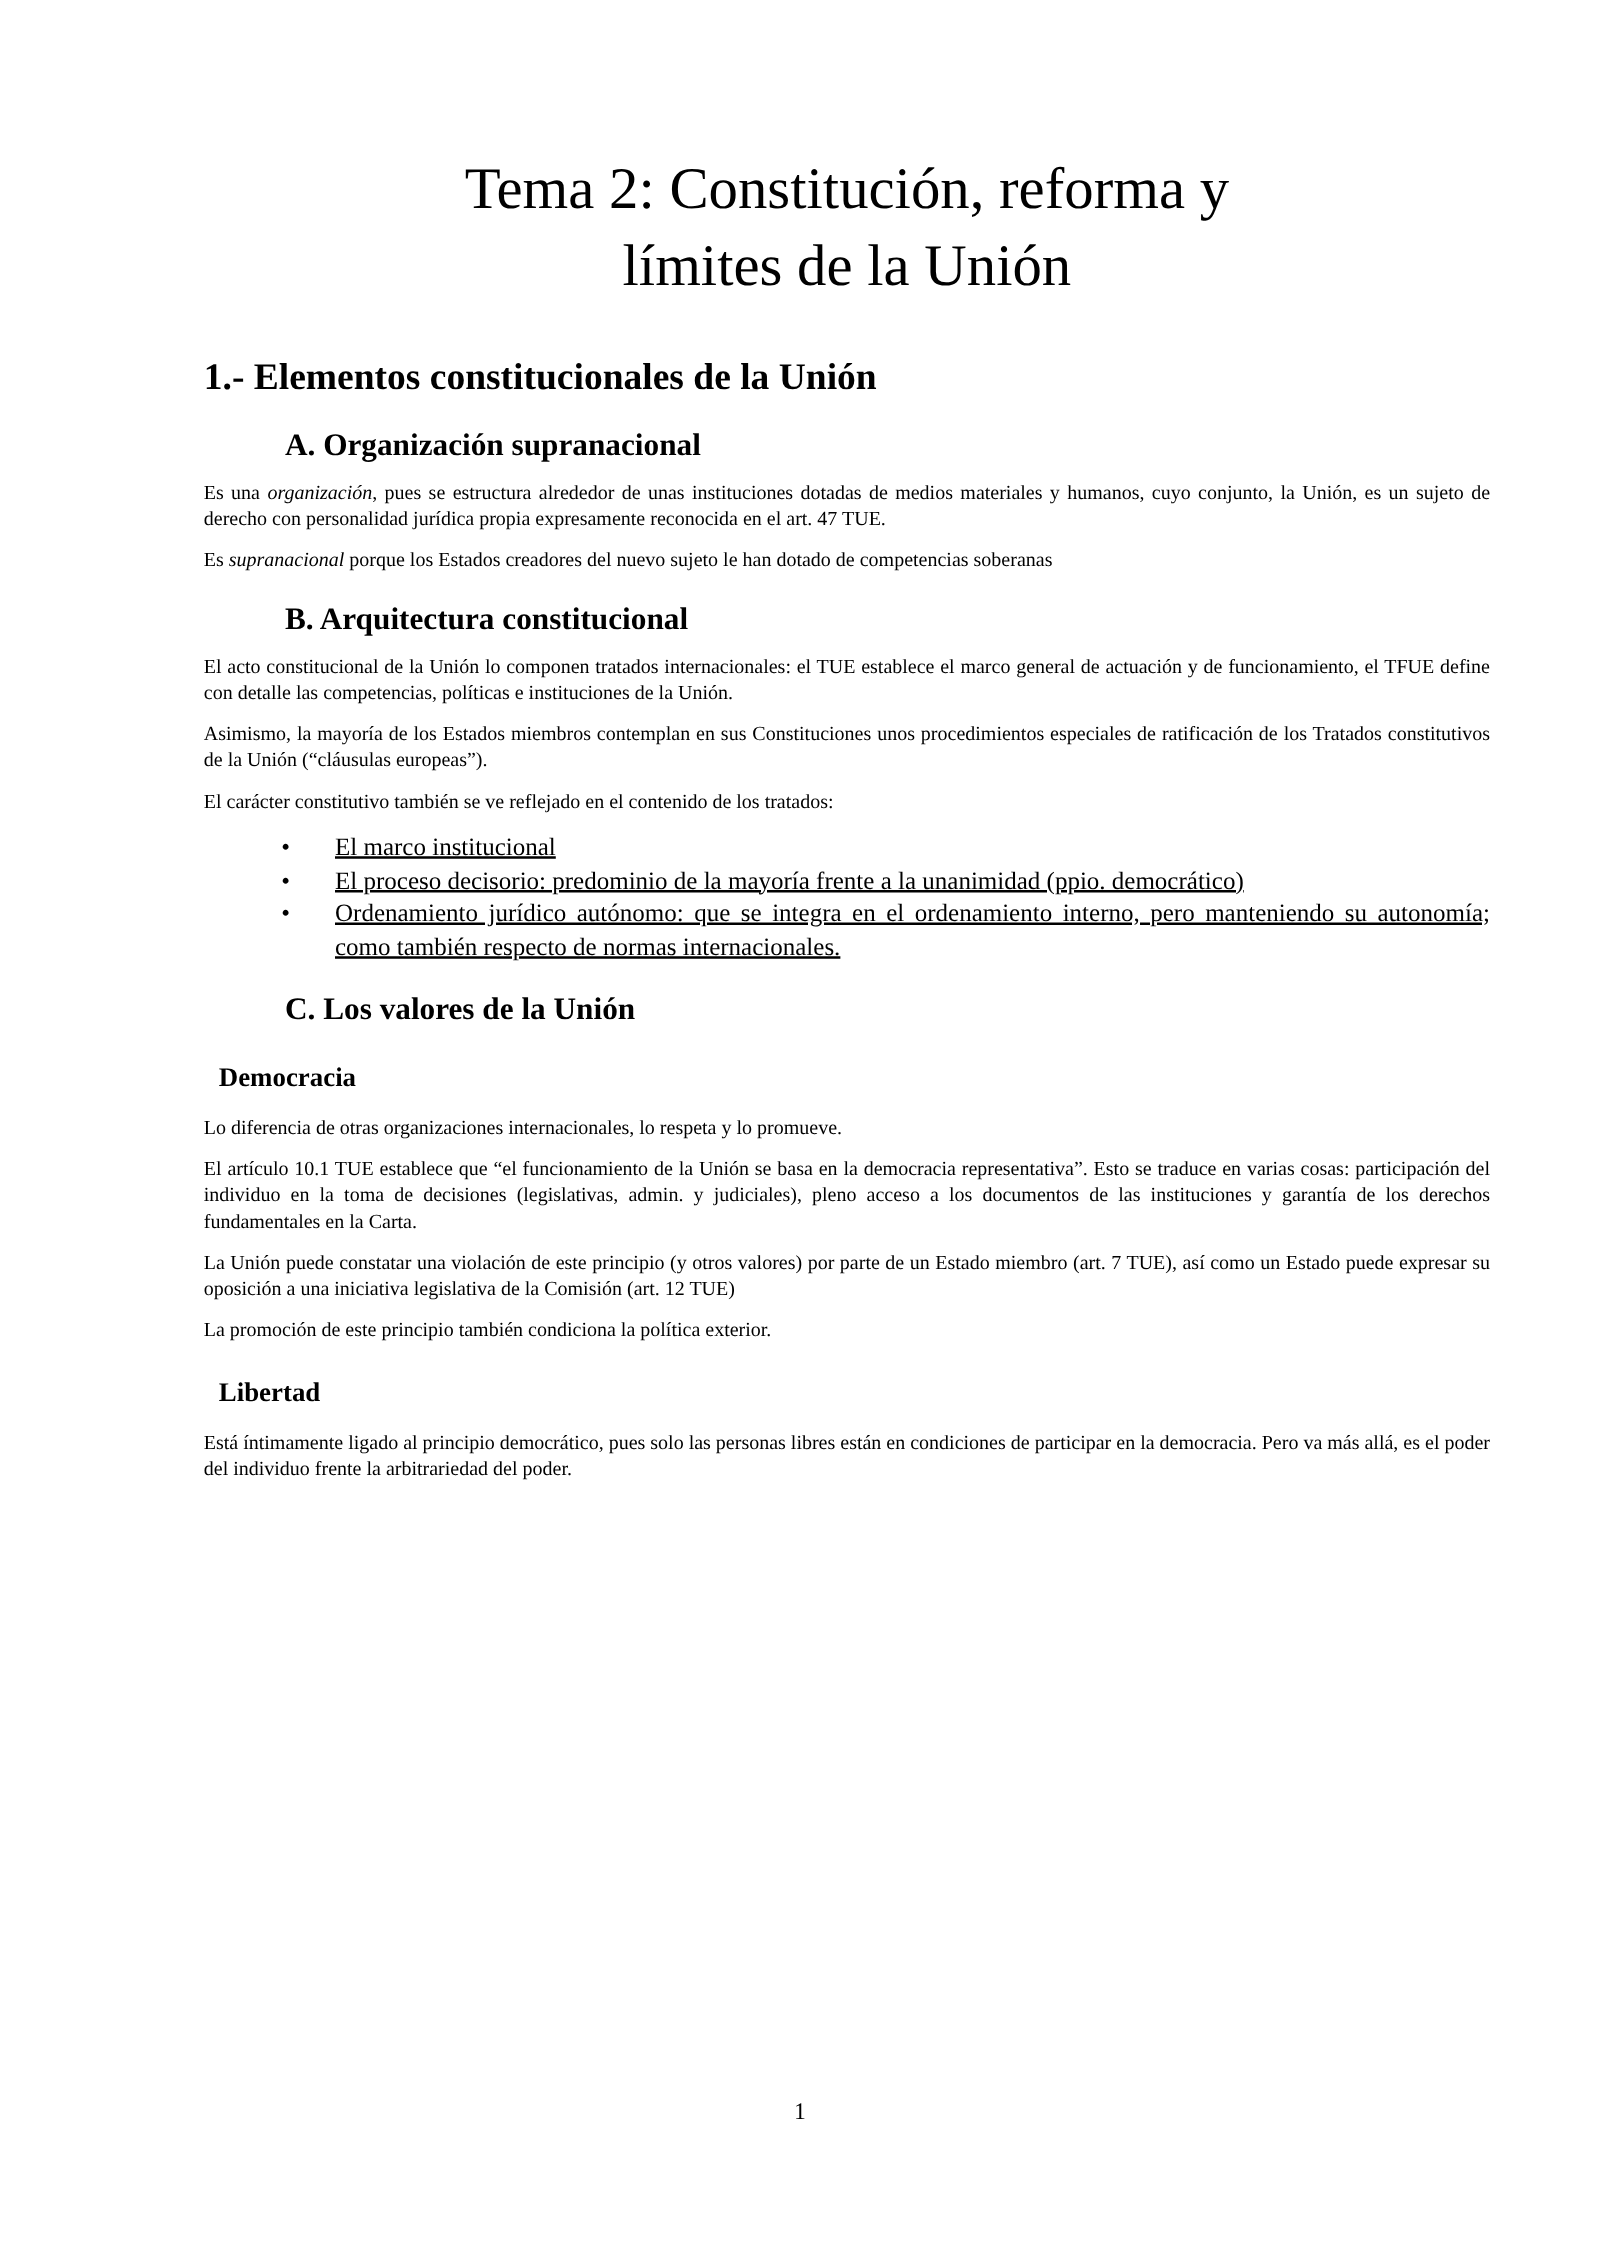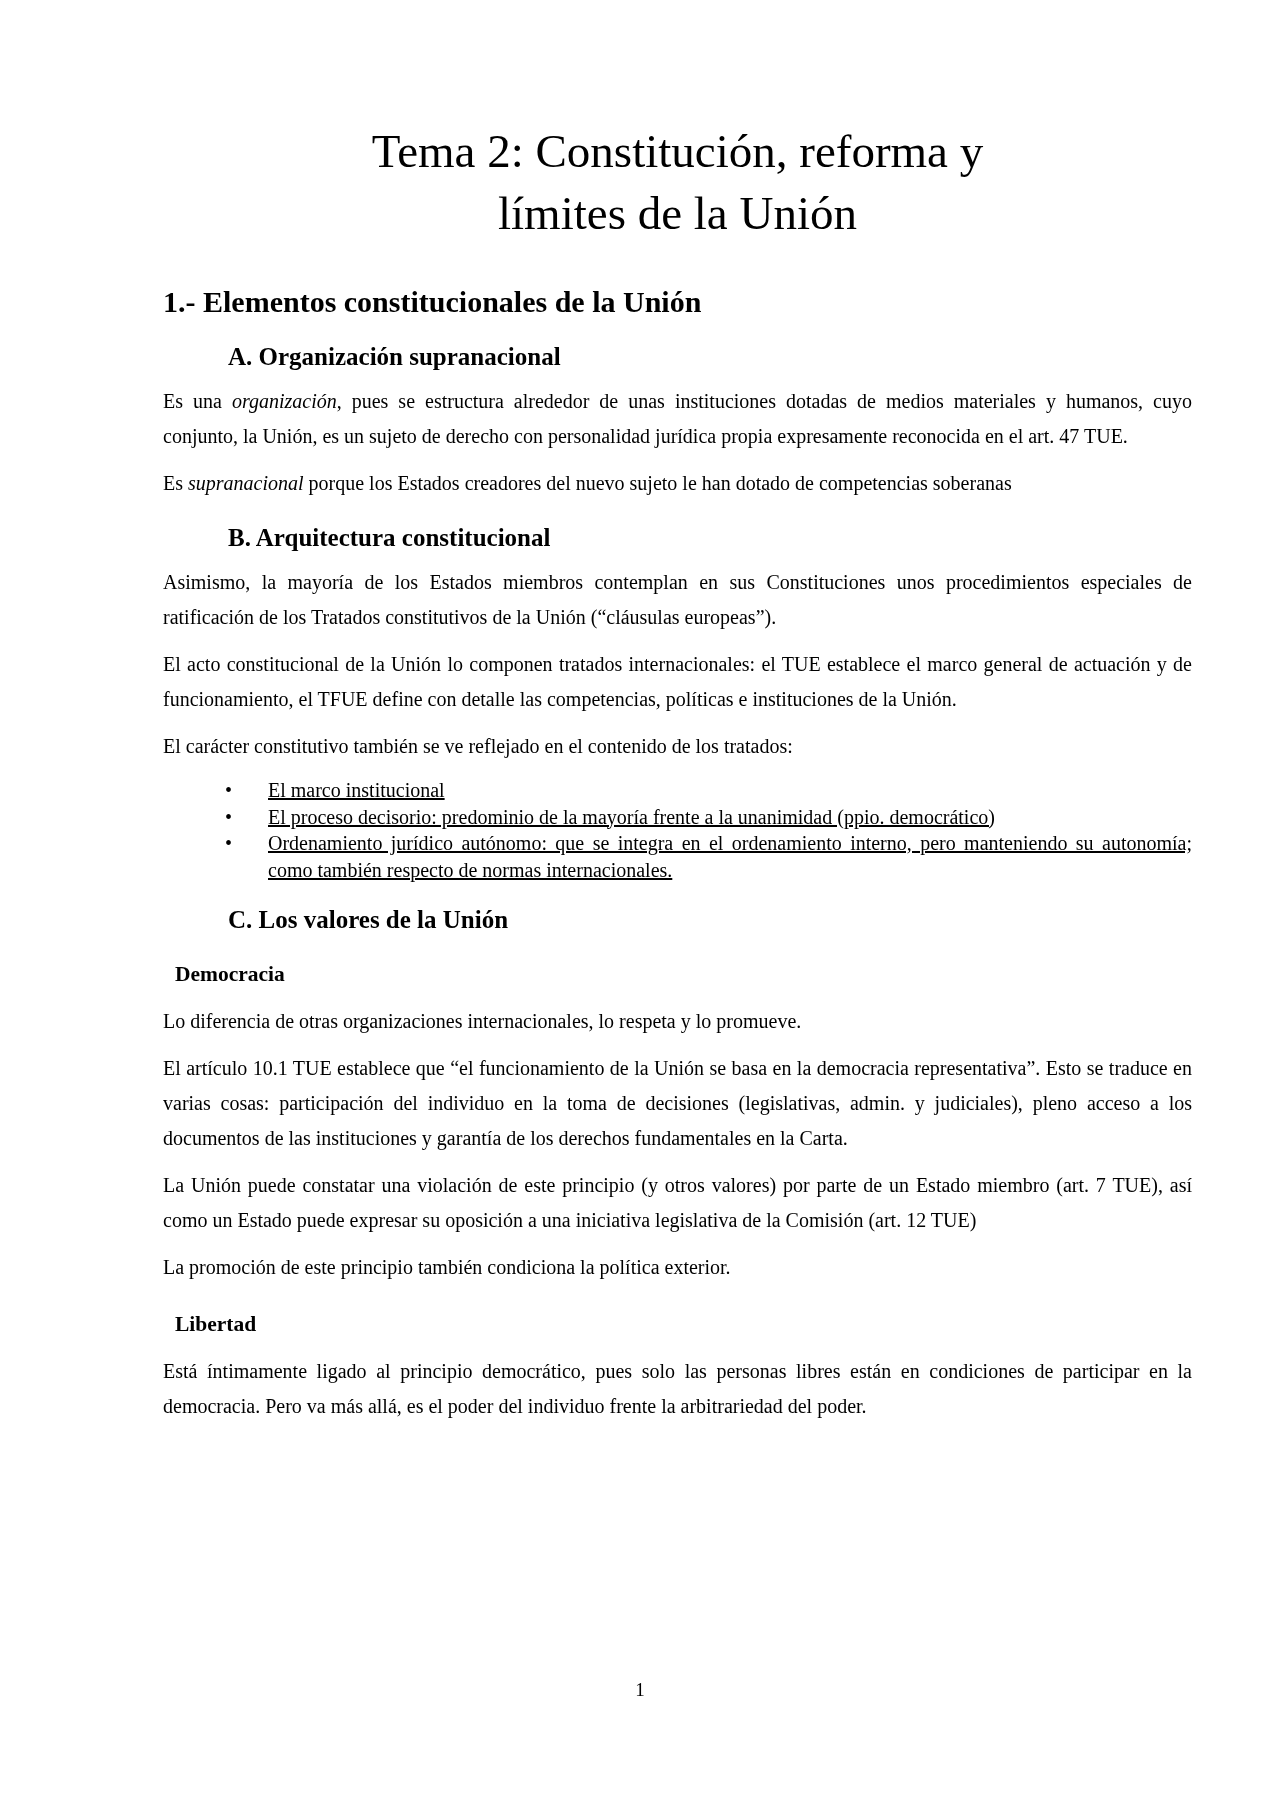--- a/index.html
+++ b/index.html
@@ -49,8 +49,8 @@
     margin: 26px 0 0 12px;
   }
   .p {
-    font-size: 20px;
-    line-height: 35px;
+    font-size: 16px;
+    line-height: 21px;
     text-align: justify;
     margin: 12px 0;
   }

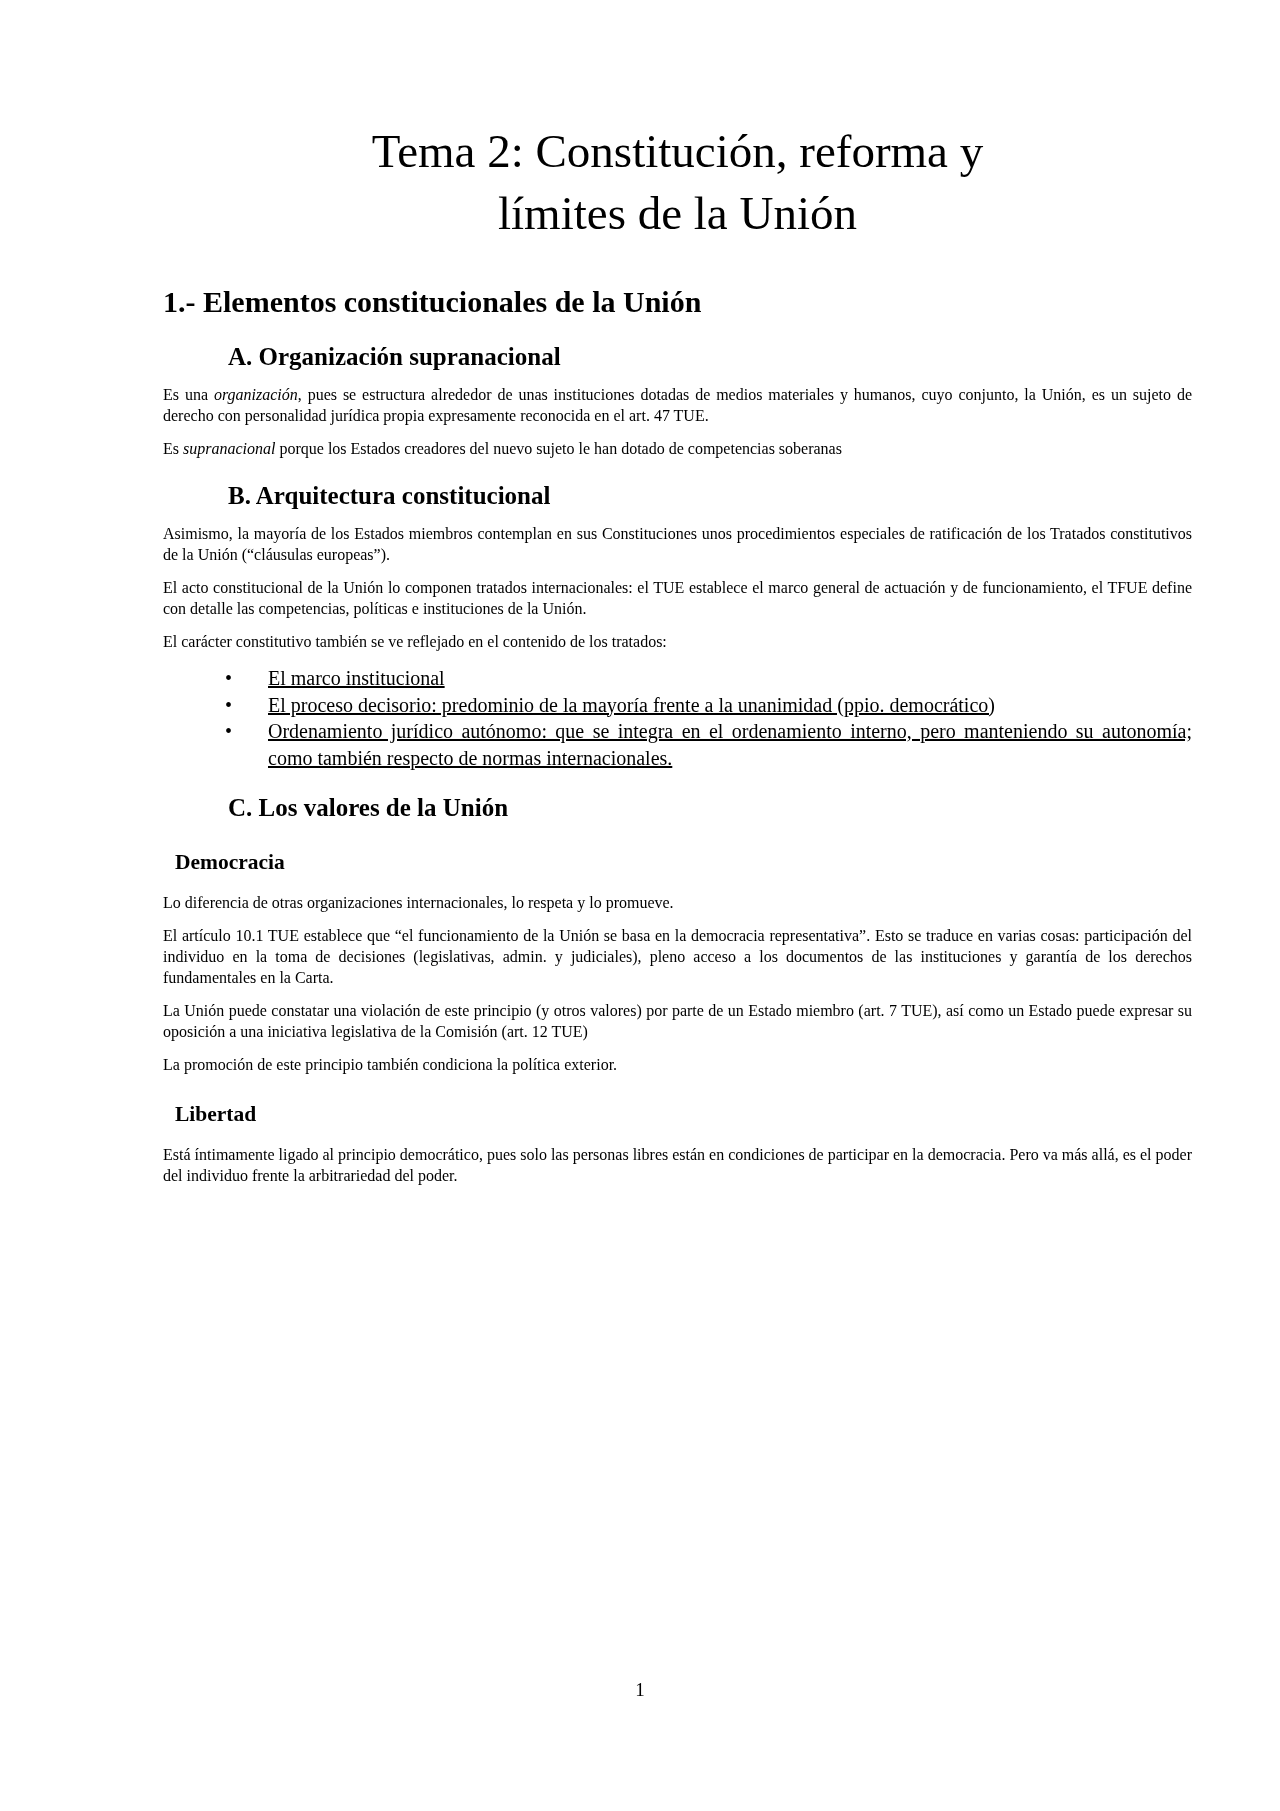--- a/index.html
+++ b/index.html
@@ -104,8 +104,8 @@
       <div class="p"><span>Es una </span><em>organización</em><span>, pues se estructura alrededor de unas instituciones dotadas de medios materiales y humanos, cuyo conjunto, la Unión, es un sujeto de derecho con personalidad jurídica propia expresamente reconocida en el art. 47 TUE.</span></div>
       <div class="p"><span>Es </span><em>supranacional</em><span> porque los Estados creadores del nuevo sujeto le han dotado de competencias soberanas</span></div>
       <div class="h2">B. Arquitectura constitucional</div>
+      <div class="p"><span>El acto constitucional de la Unión lo componen tratados internacionales: el TUE establece el marco general de actuación y de funcionamiento, el TFUE define con detalle las competencias, políticas e instituciones de la Unión.</span></div>
       <div class="p"><span>Asimismo, la mayoría de los Estados miembros contemplan en sus Constituciones unos procedimientos especiales de ratificación de los Tratados constitutivos de la Unión (“cláusulas europeas”).</span></div>
-      <div class="p"><span>El acto constitucional de la Unión lo componen tratados internacionales: el TUE establece el marco general de actuación y de funcionamiento, el TFUE define con detalle las competencias, políticas e instituciones de la Unión.</span></div>
       <div class="p"><span>El carácter constitutivo también se ve reflejado en el contenido de los tratados:</span></div>
       <ul class="bullet-list">
         <li>El marco institucional</li>

